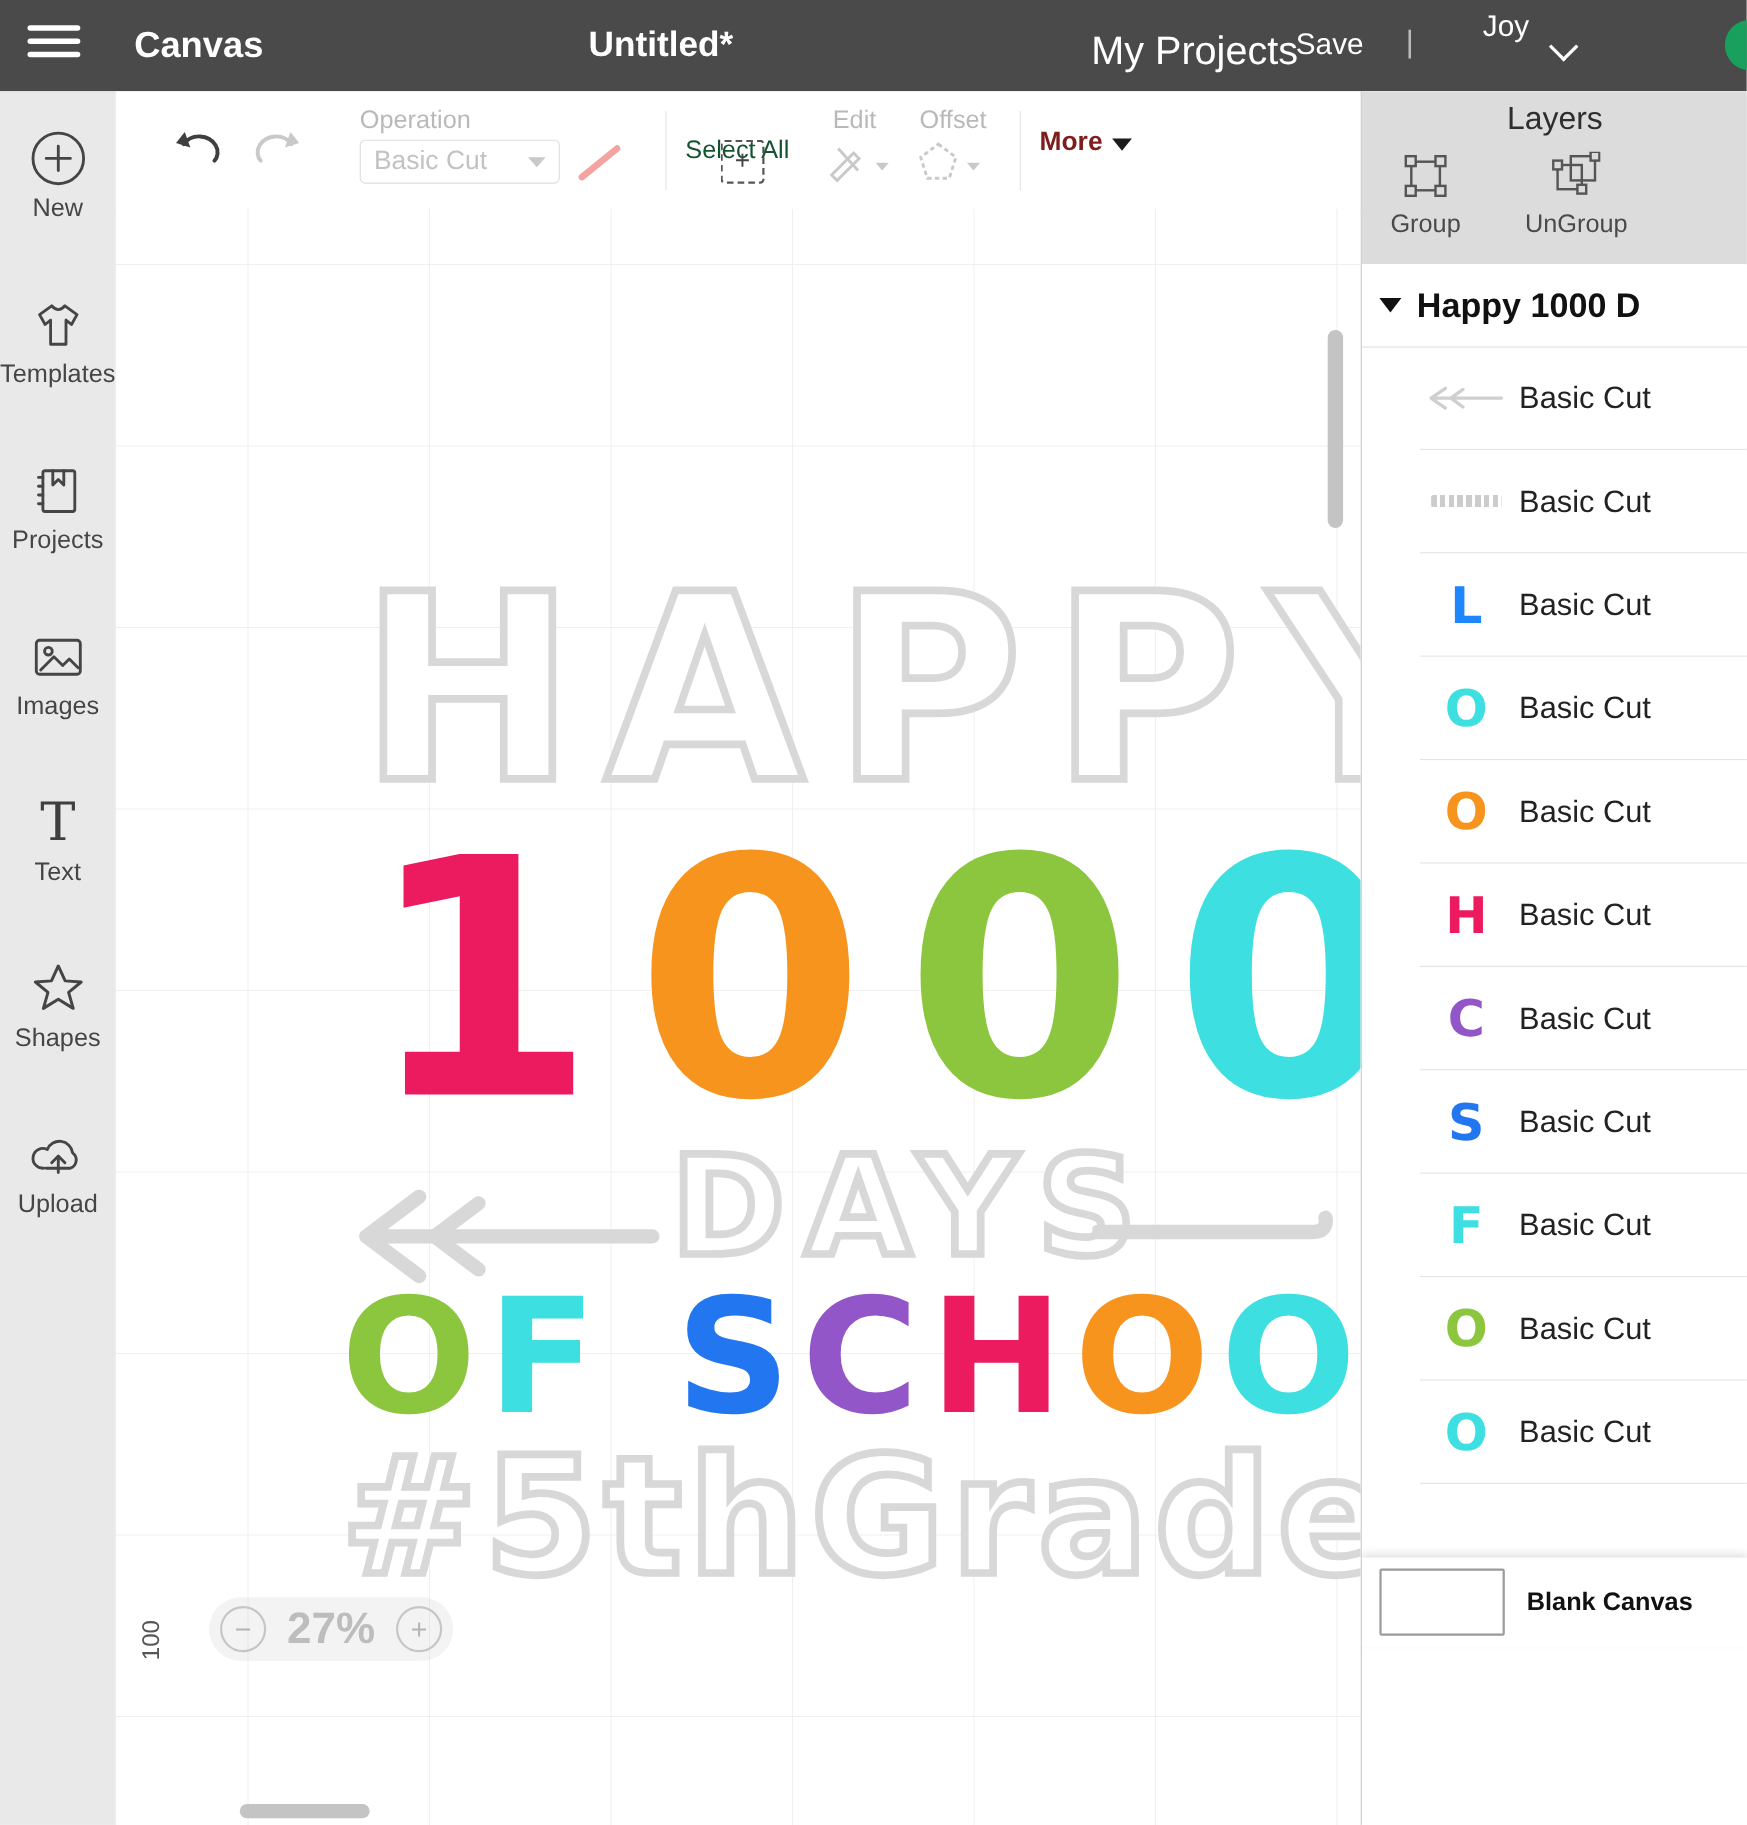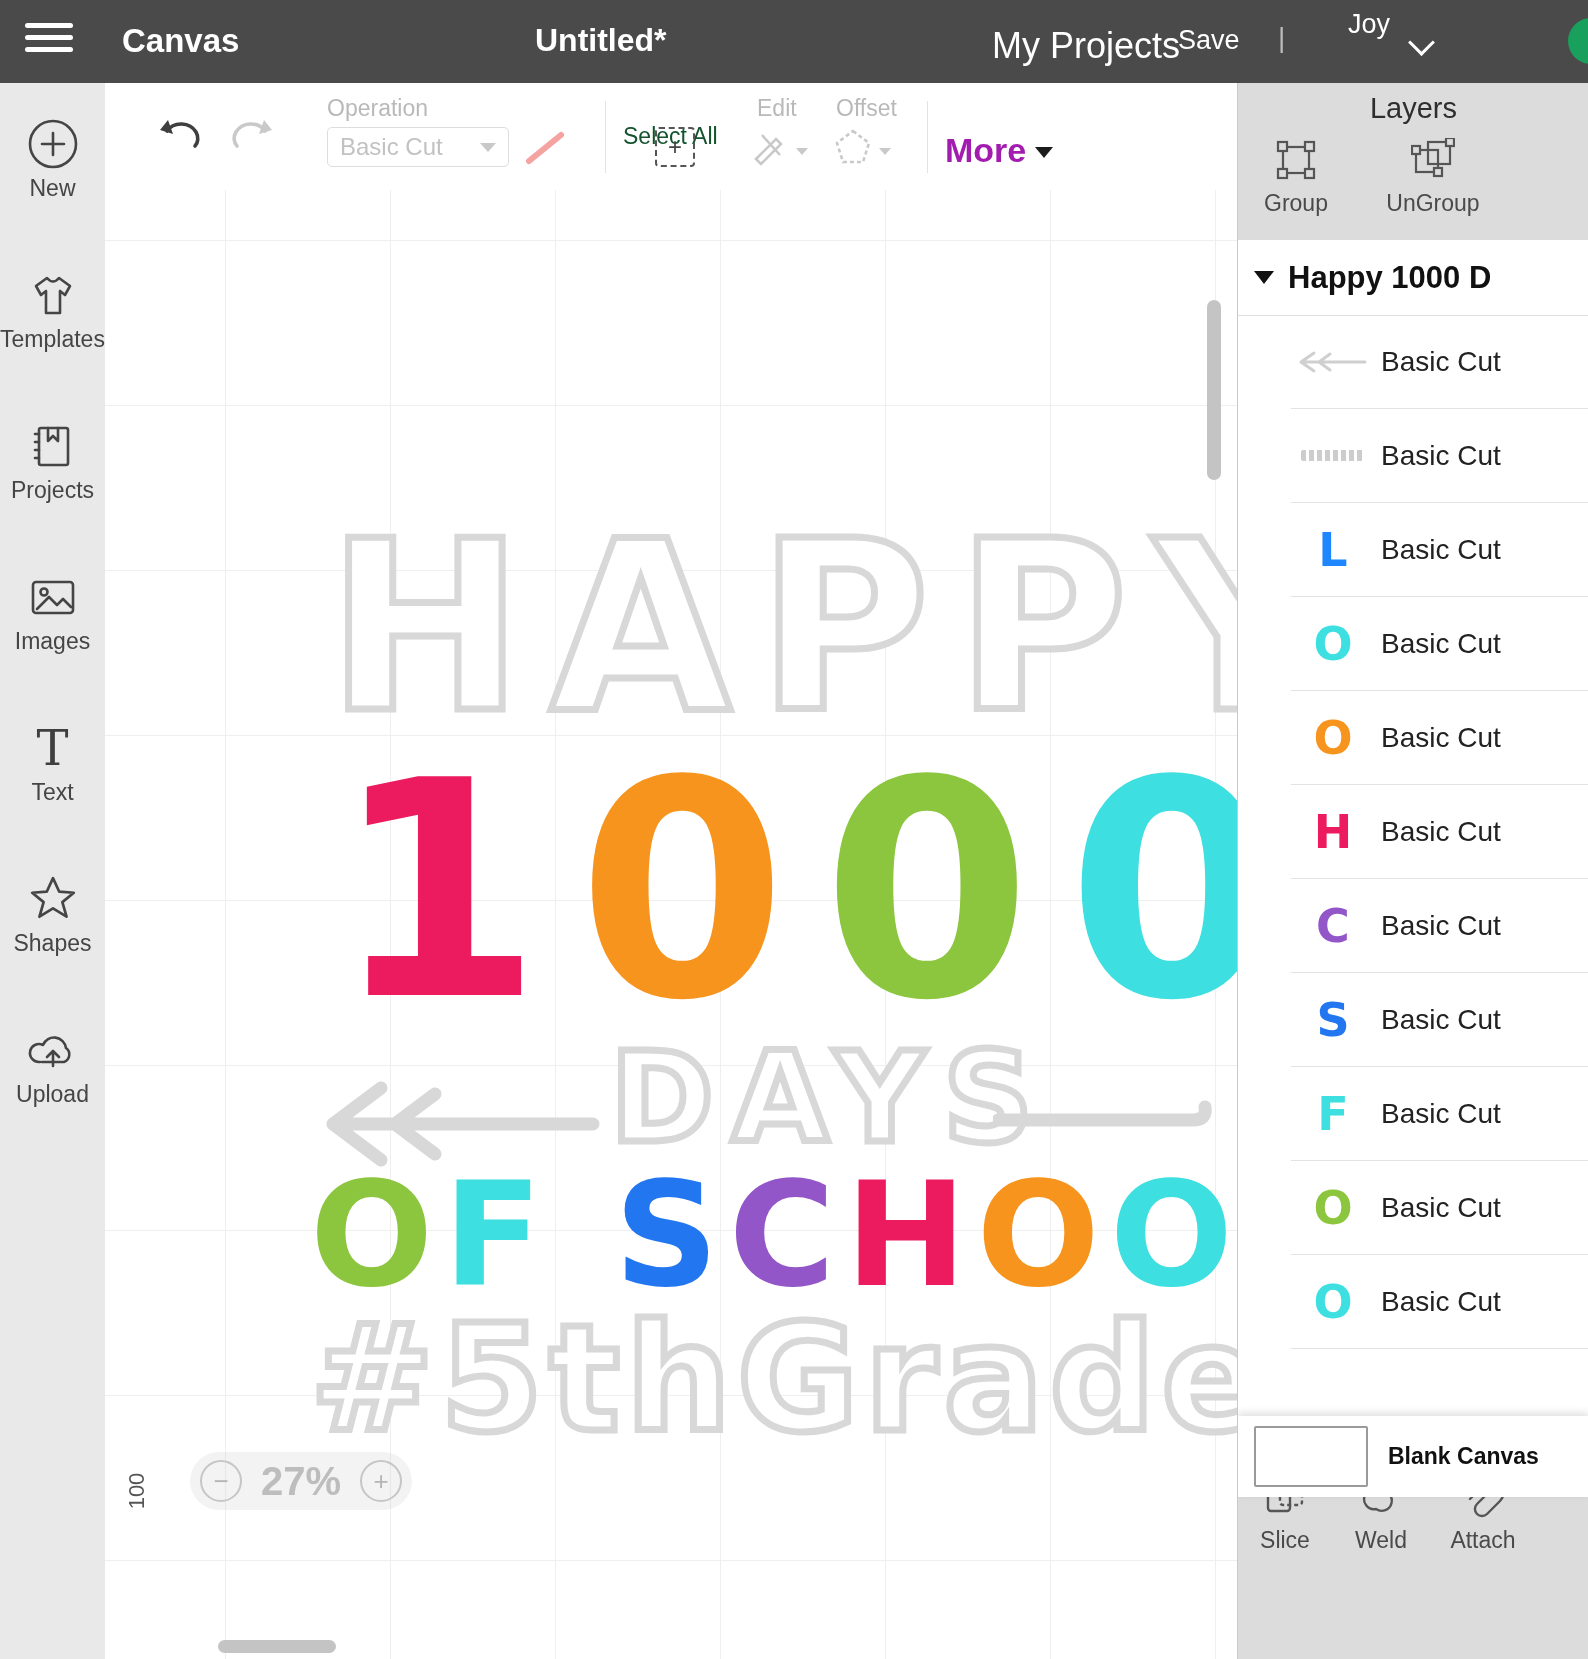--- a/index.html
+++ b/index.html
@@ -43,7 +43,7 @@
   .gray-icon{position:absolute;top:44px;display:flex;align-items:flex-end;cursor:pointer;}
   .gray-icon svg{stroke:#c9c9c9;fill:none;stroke-width:2.6;}
   .sm-caret{width:0;height:0;border-left:6px solid transparent;border-right:6px solid transparent;border-top:7px solid #c9c9c9;margin:0 0 12px 6px;}
-  .more-btn{position:absolute;left:840px;top:48px;font-size:34px;font-weight:bold;color:#a21caf;display:flex;align-items:center;cursor:pointer;}
+  .more-btn{position:absolute;left:840px;top:32px;font-size:24px;font-weight:bold;color:#7f1d1d;display:flex;align-items:center;cursor:pointer;}
   .more-btn .caret{width:0;height:0;border-left:9px solid transparent;border-right:9px solid transparent;border-top:11px solid #1c1c1c;margin-left:9px;margin-top:4px;}
 
   

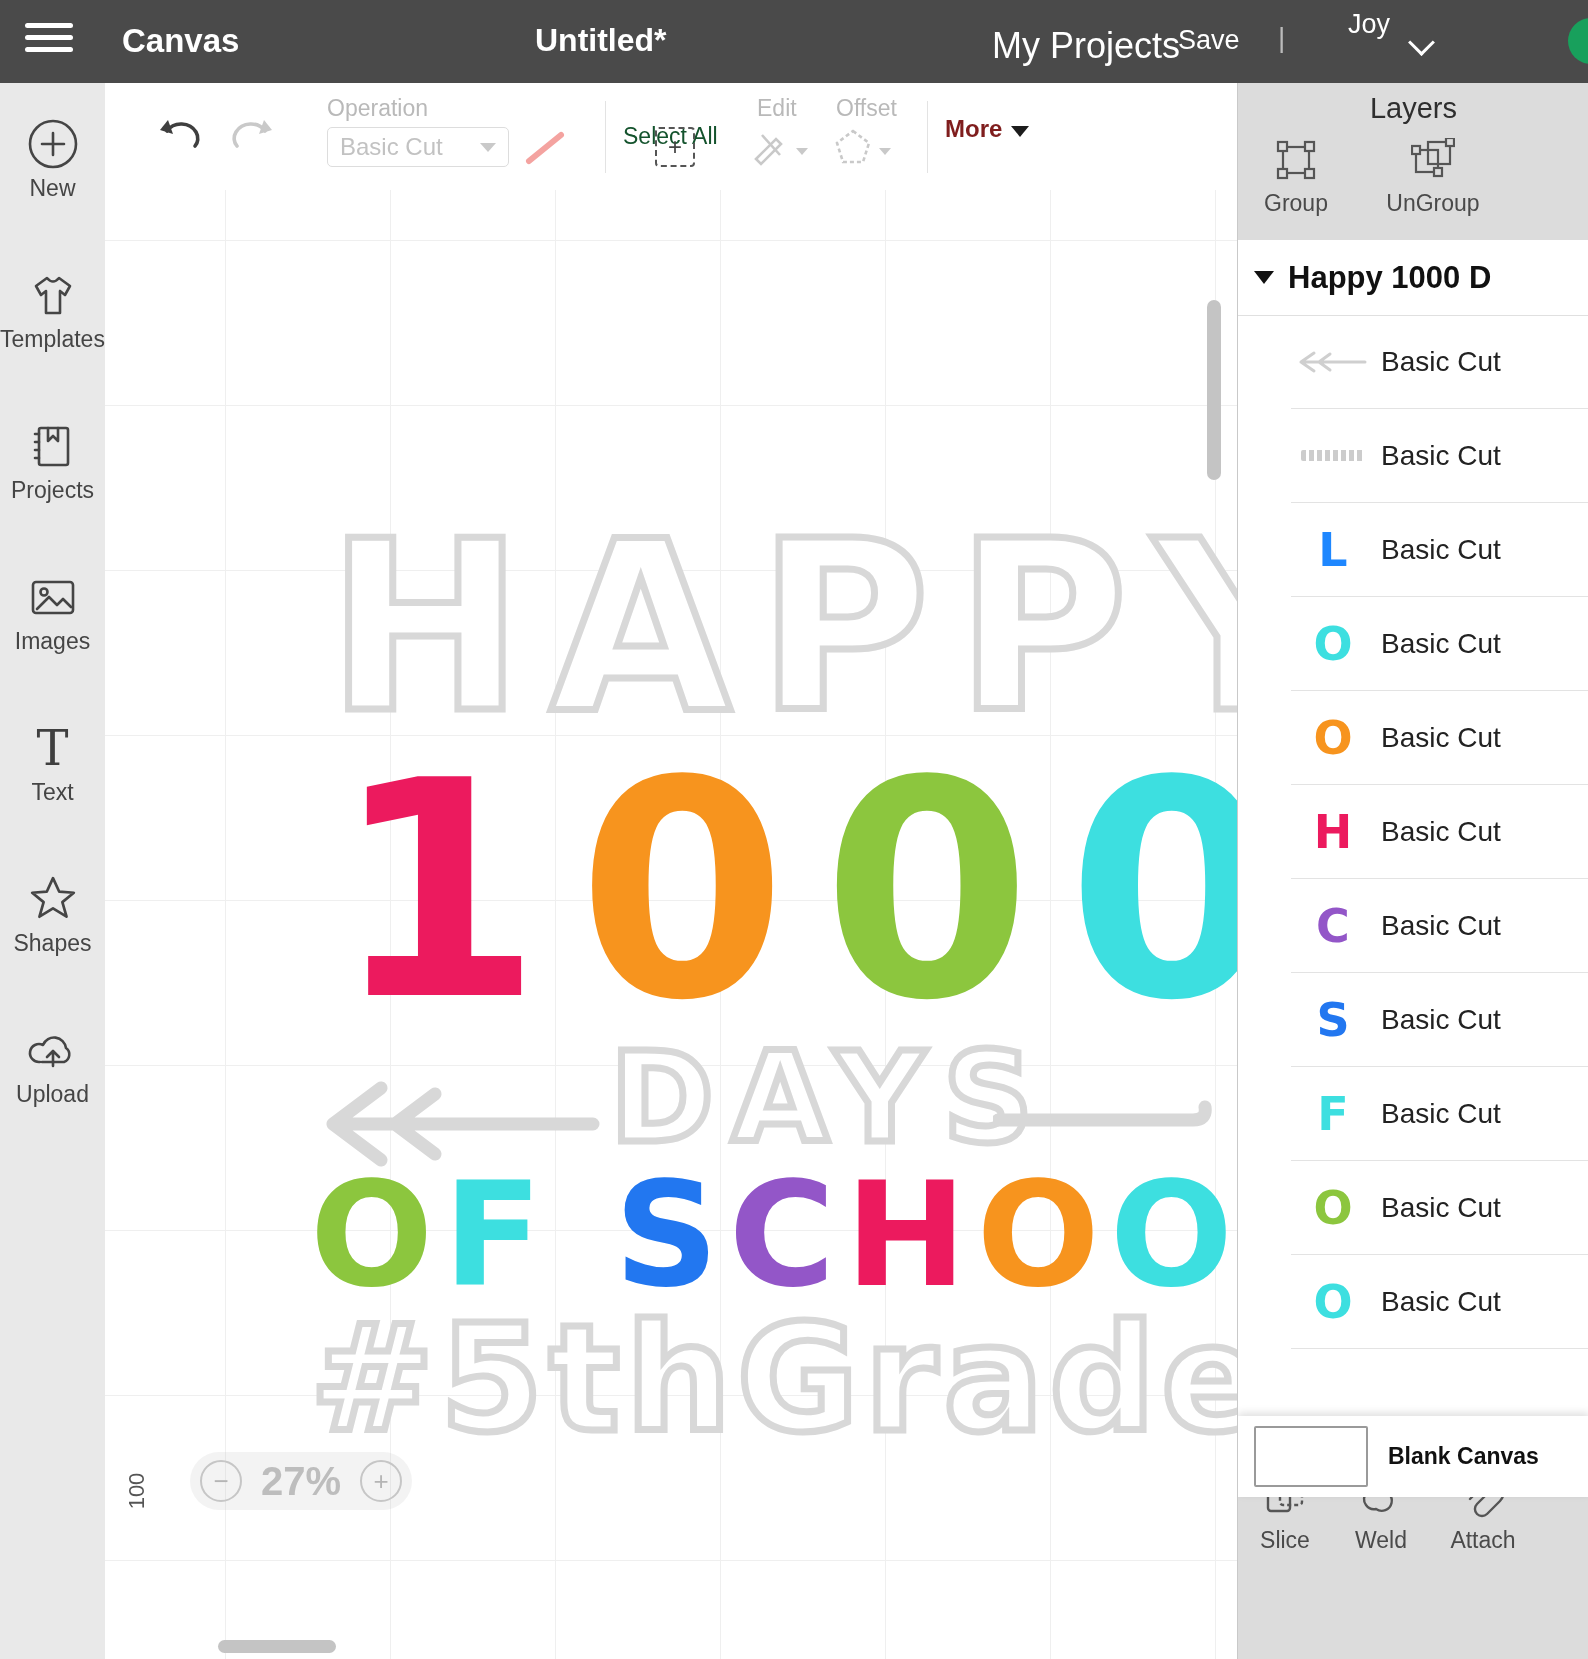--- a/index.html
+++ b/index.html
@@ -383,27 +383,6 @@
       <span class="blank-lbl">Blank Canvas</span>
     </div>
 
-    <div class="lp-foot">
-      <div class="foot-btn" style="left:2px;">
-        <svg width="42" height="40" viewBox="0 0 42 40">
-            <rect x="4" y="10" width="22" height="22" rx="3"></rect>
-            <rect x="16" y="4" width="22" height="22" rx="3" stroke-dasharray="4 3"></rect>
-          </svg>
-        <span class="lbl">Slice</span>
-      </div>
-      <div class="foot-btn" style="left:98px;">
-        <svg width="42" height="40" viewBox="0 0 42 40">
-            <path d="M6 26 a10 10 0 0 1 14-14 a10 10 0 1 1-4 18 a10 10 0 0 1-10-4 Z"></path>
-          </svg>
-        <span class="lbl">Weld</span>
-      </div>
-      <div class="foot-btn" style="left:200px;">
-        <svg width="42" height="40" viewBox="0 0 42 40">
-            <path d="M31 9 L15 25 a7 7 0 0 0 10 10 L38 22 a11 11 0 0 0-16-16 L8 20" stroke-linecap="round"></path>
-          </svg>
-        <span class="lbl">Attach</span>
-      </div>
-    </div>
   </aside>
 
 </div>

